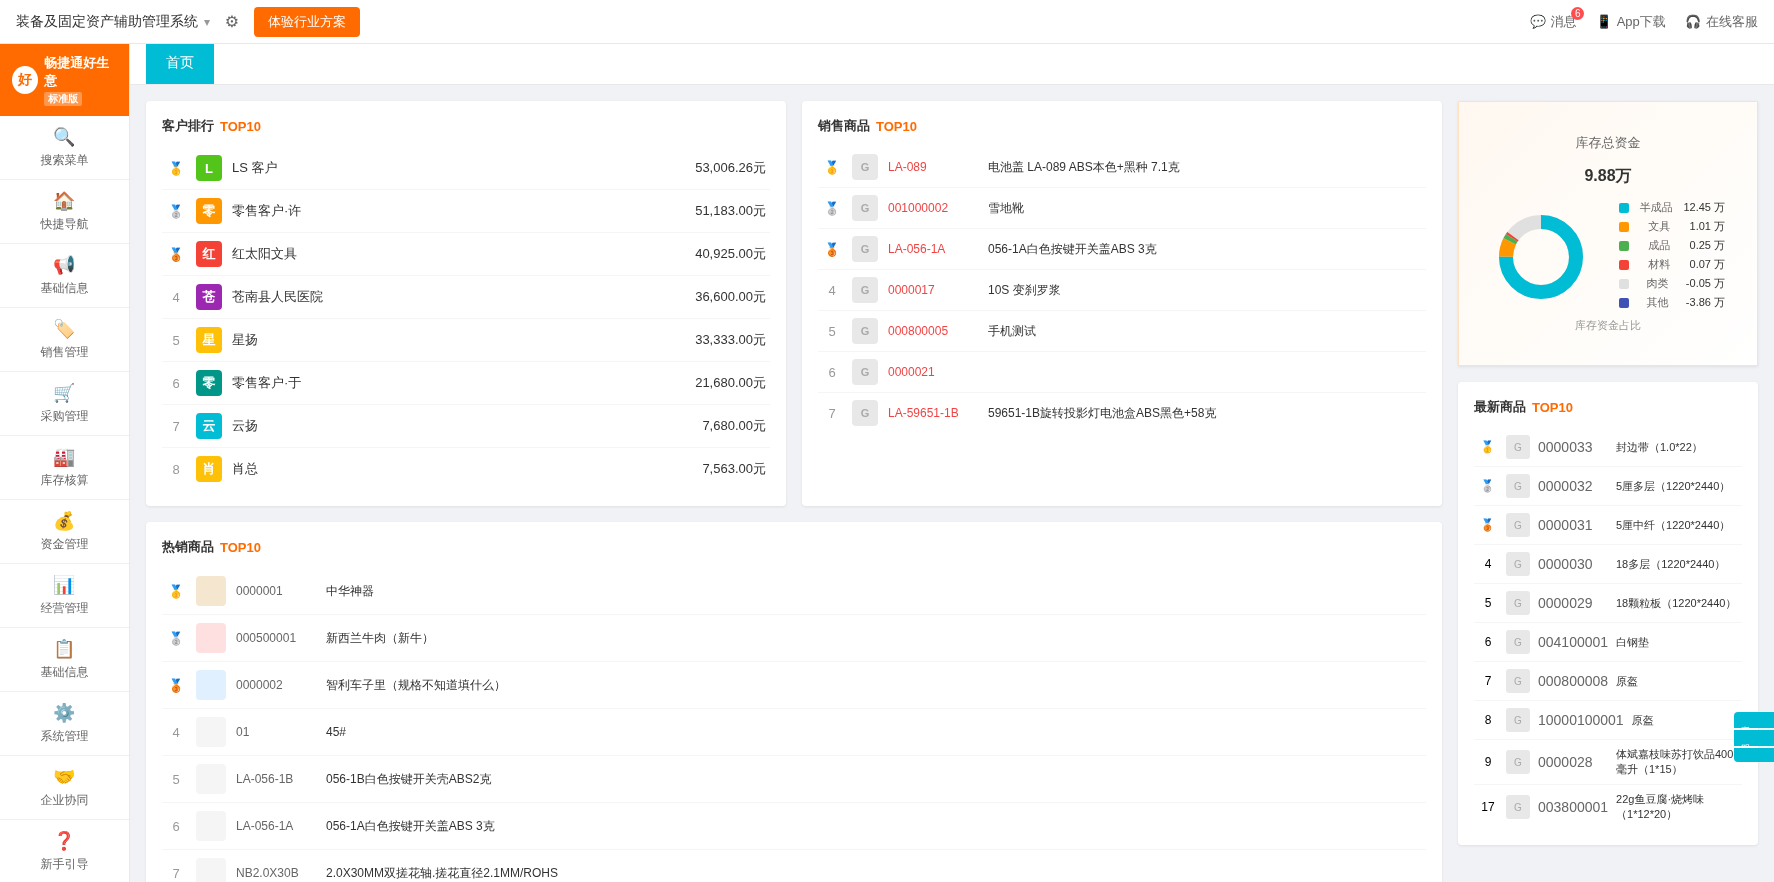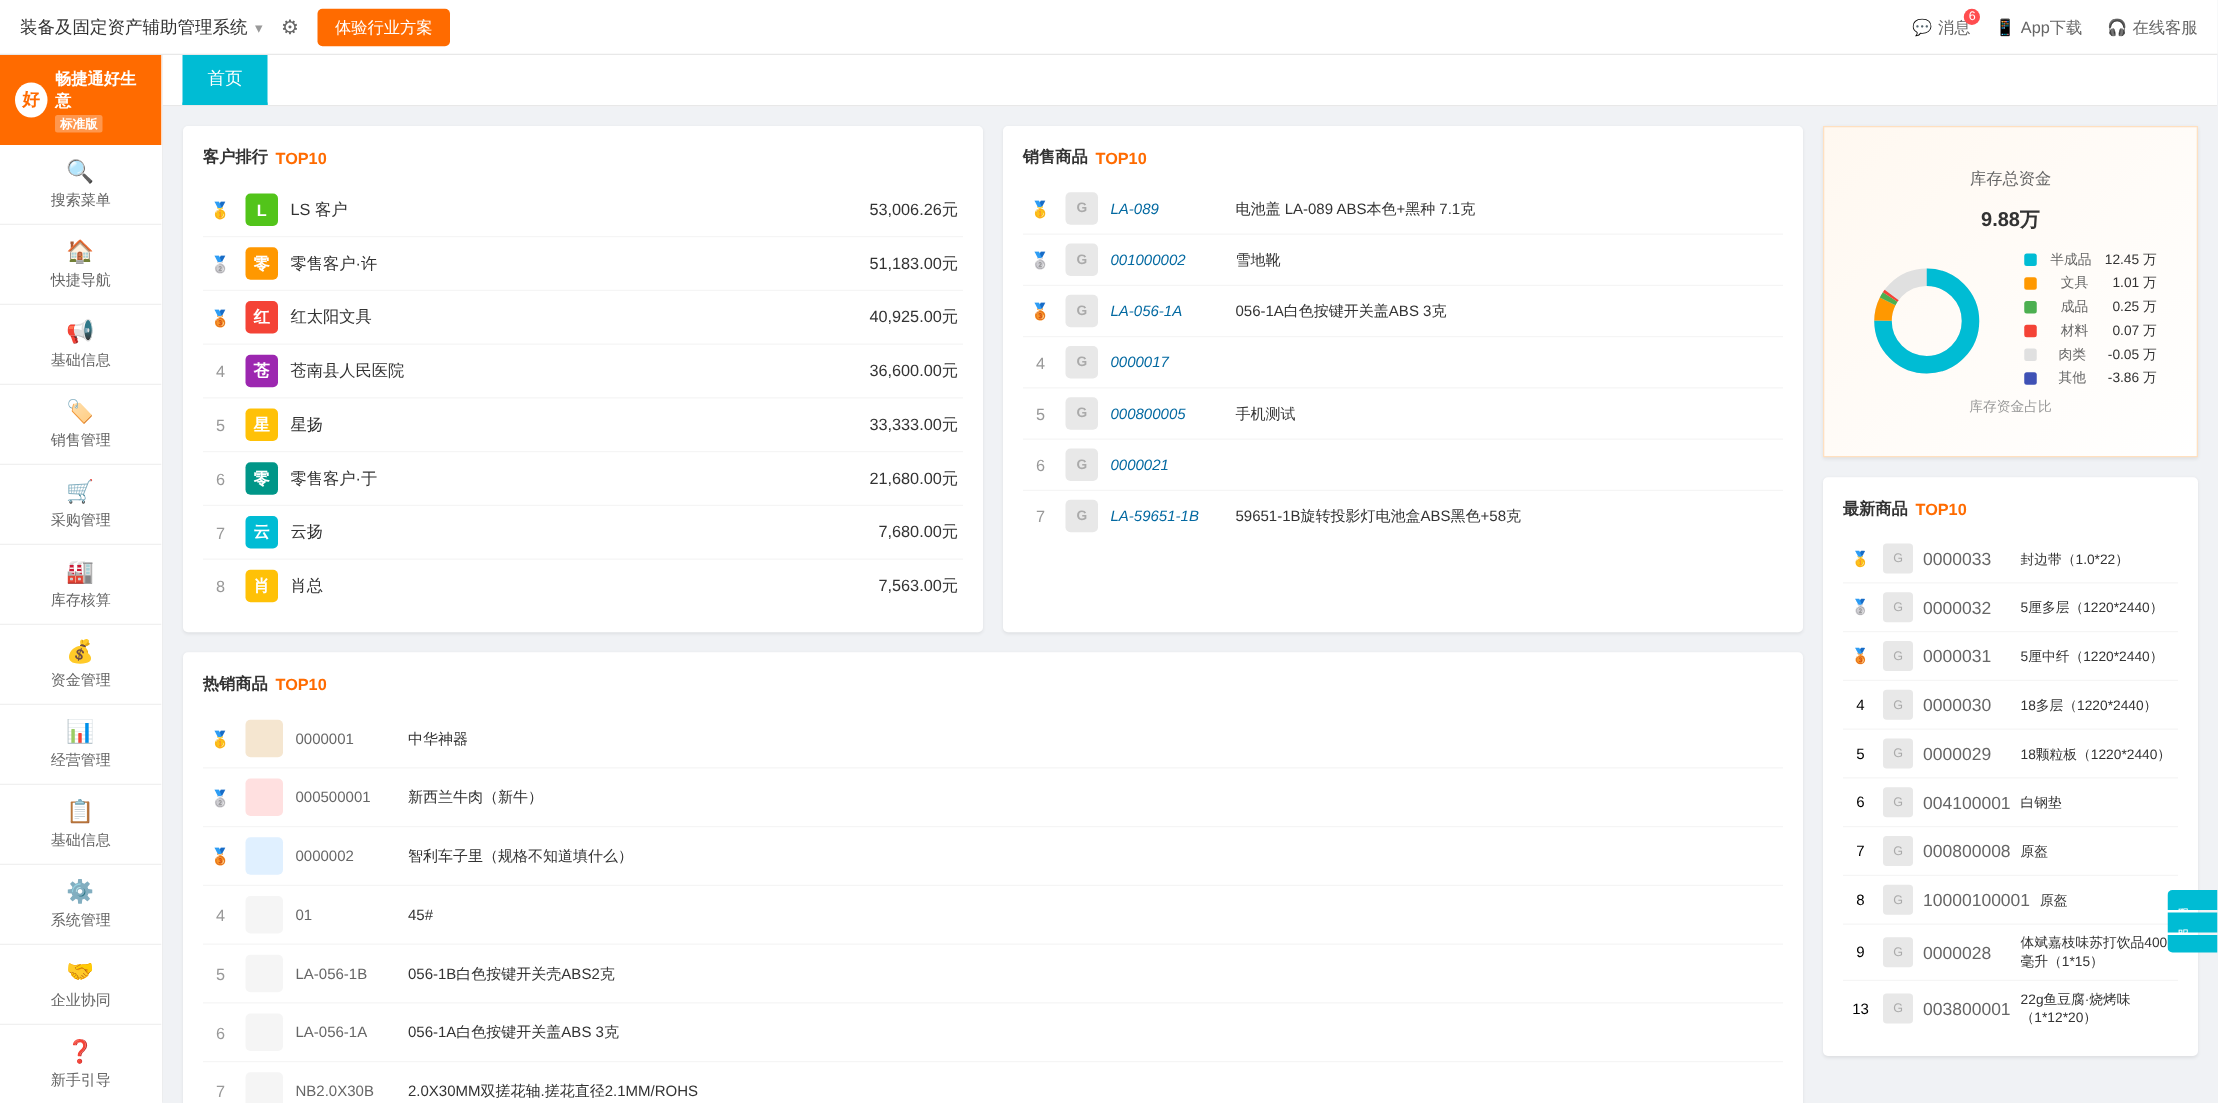--- a/index.html
+++ b/index.html
@@ -223,7 +223,7 @@
       color: #aaa; font-size: 11px; font-weight: bold;
       flex-shrink: 0;
     }
-    .prod-code { color: #0369a1; font-size: 12px; min-width: 90px; font-style: italic; }
+    .prod-code { color: #ef4444; font-size: 12px; min-width: 90px; }
     .prod-name { flex: 1; color: #333; font-size: 12px; }
 
     

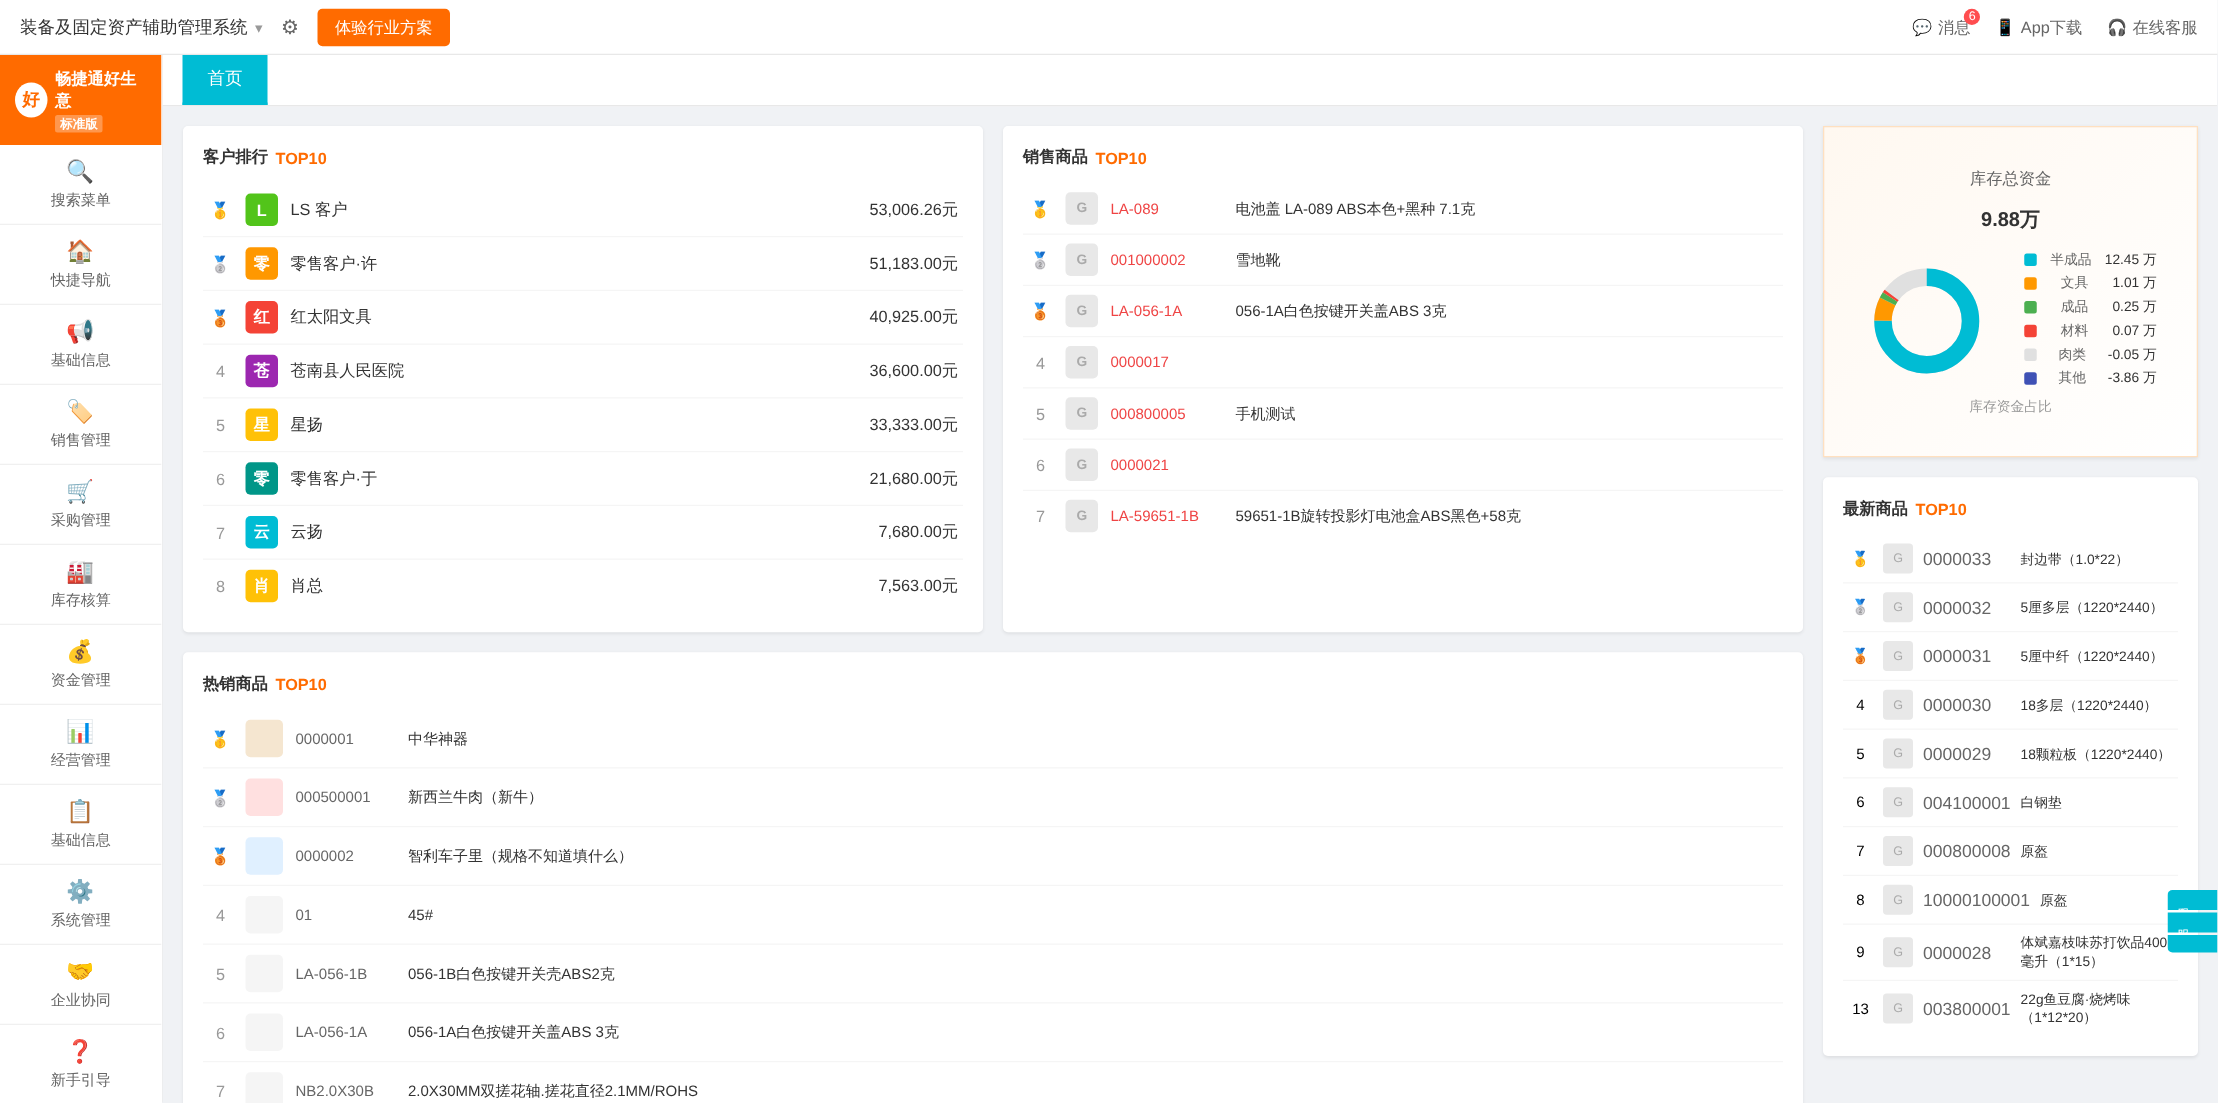--- a/index.html
+++ b/index.html
@@ -538,6 +538,7 @@
               <span class="prod-num">4</span>
               <div class="prod-icon">G</div>
               <span class="prod-code">0000017</span>
+              <span class="prod-name">10S 变刹罗浆</span>
             </div>
             <div class="product-row">
               <span class="prod-num">5</span>

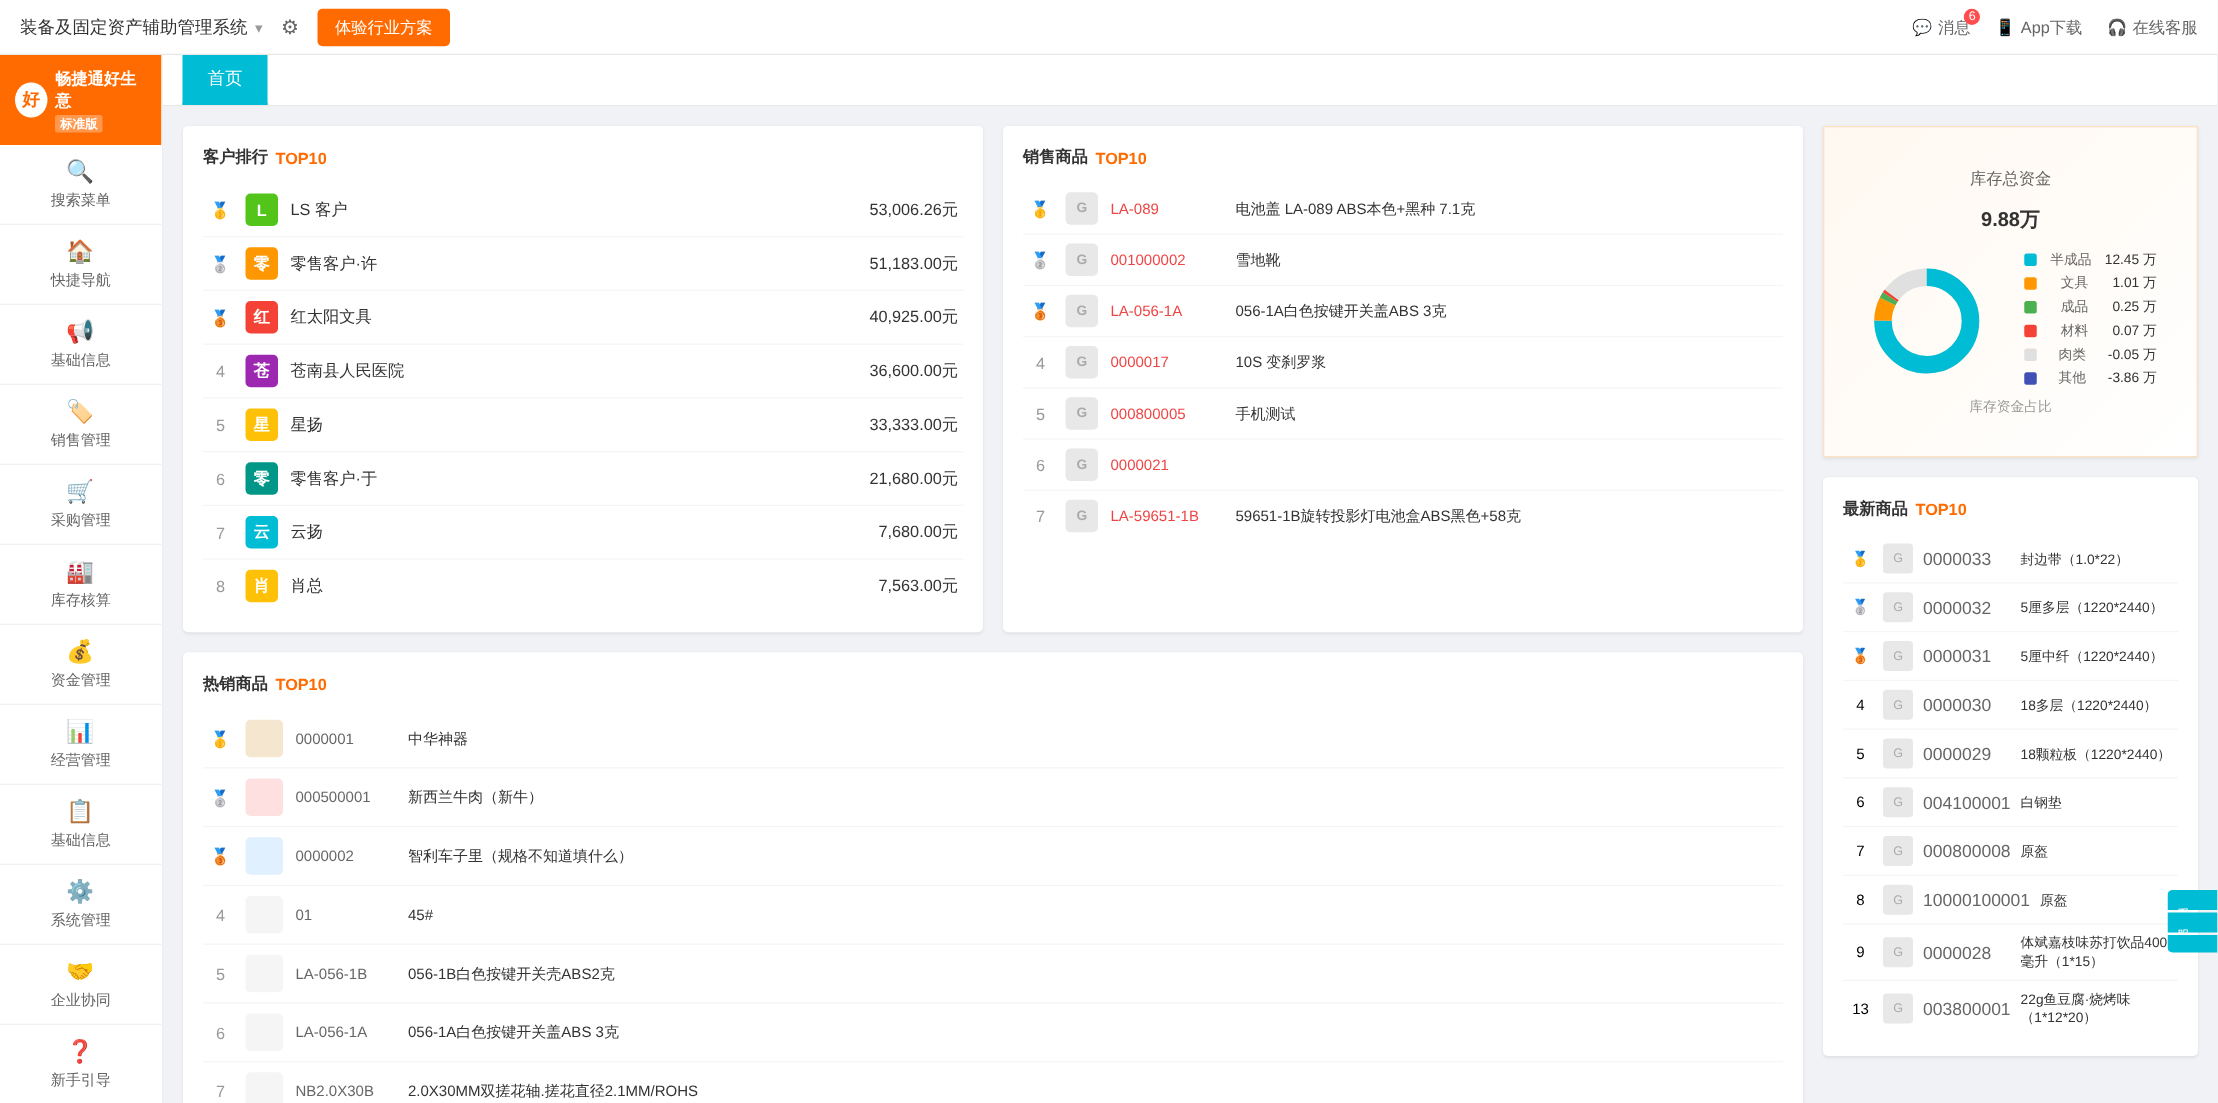--- a/index.html
+++ b/index.html
@@ -734,7 +734,7 @@
             <span class="new-name">体斌嘉枝味苏打饮品400毫升（1*15）</span>
           </div>
           <div class="new-prod-row">
-            <span class="new-rank">13</span>
+            <span class="new-rank">17</span>
             <div class="new-icon">G</div>
             <span class="new-code">003800001</span>
             <span class="new-name">22g鱼豆腐·烧烤味（1*12*20）</span>

